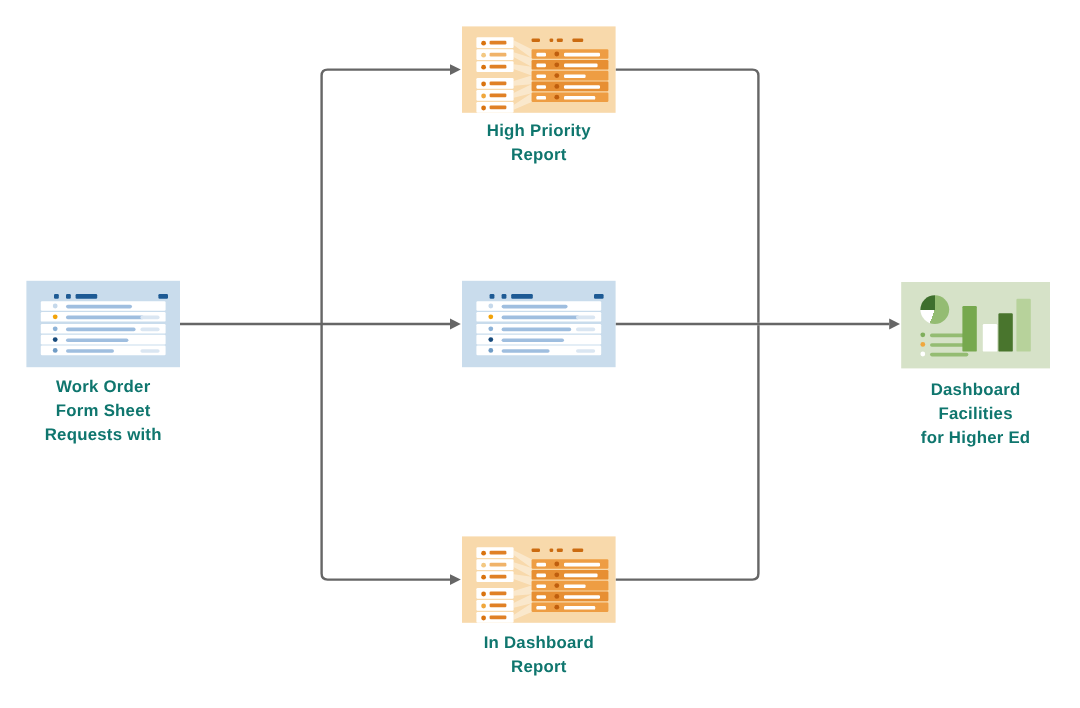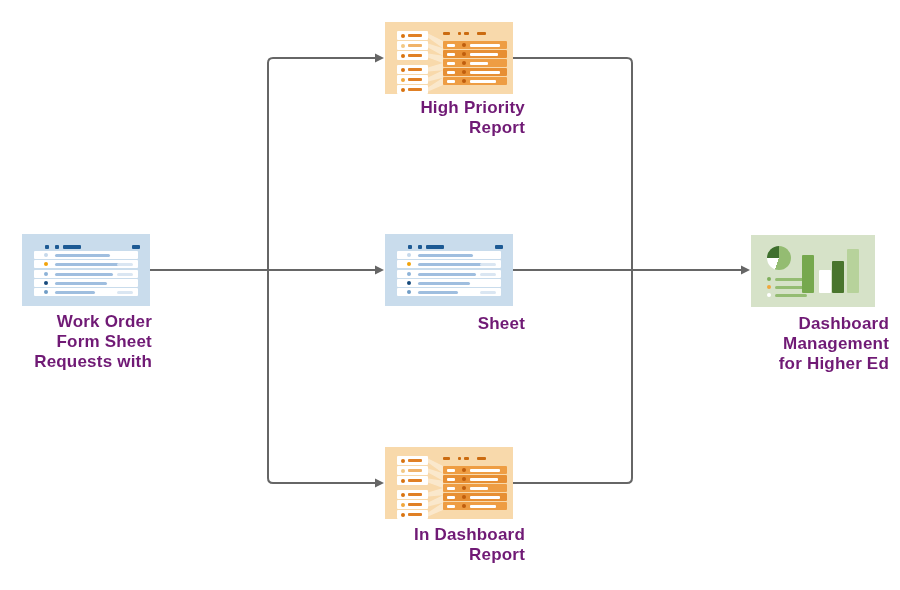--- a/index.html
+++ b/index.html
@@ -10,8 +10,8 @@
   
   .icon{position:absolute;}
   .icon i{display:block;}
-  .nlabel{position:absolute;width:152px;text-align:right;color:#701a75;
-          font-weight:600;font-size:17px;line-height:20px;letter-spacing:.2px;}
+  .nlabel{position:absolute;width:152px;text-align:center;color:#0f766e;
+          font-weight:600;font-size:14px;line-height:20px;letter-spacing:.2px;}
 
   
   .blue{width:128px;height:72px;background:#c9dcec;}

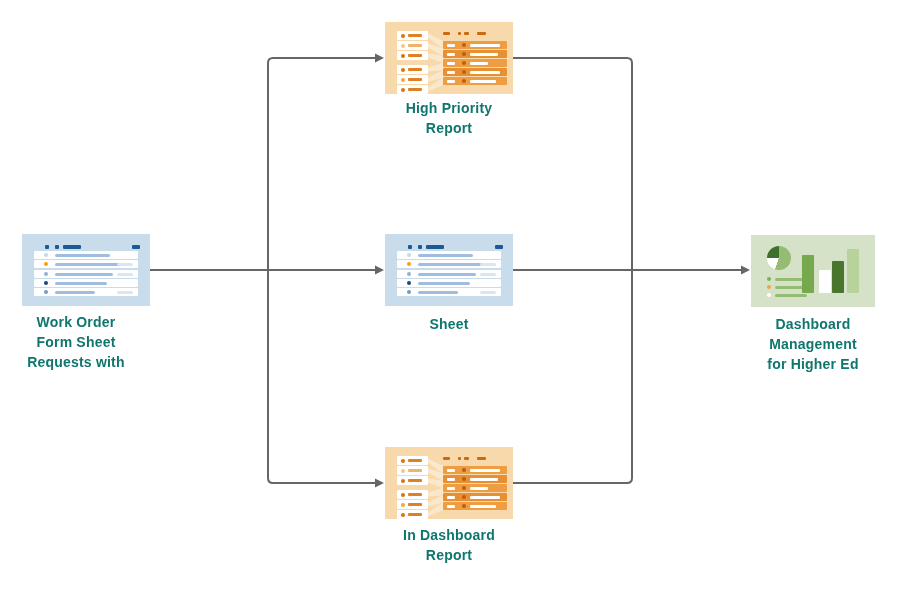--- a/index.html
+++ b/index.html
@@ -96,7 +96,7 @@
         <i class="bt"></i>
       </div>
   </div>
-  <div class="nlabel" style="left:0;top:312px">
+  <div class="nlabel" style="left:10px;top:312px">
     <div>Work Order</div>
     <div>Form Sheet</div>
     <div>Requests with</div>

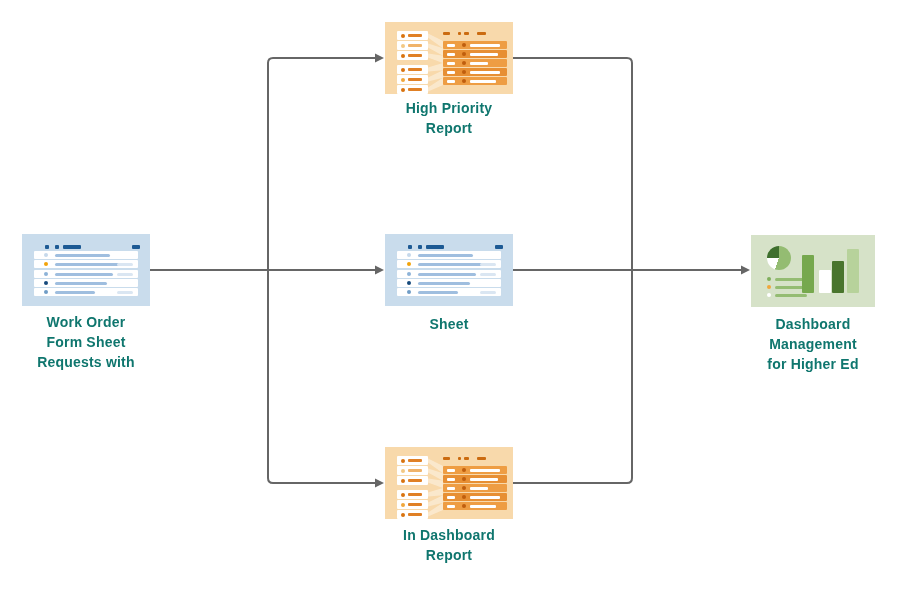--- a/index.html
+++ b/index.html
@@ -204,7 +204,6 @@
       </div>
   </div>
   <div class="nlabel" style="left:373px;top:314px">
-    <div>Sheet</div>
   </div>
 
   <div class="icon orangeic" style="left:385px;top:447px">

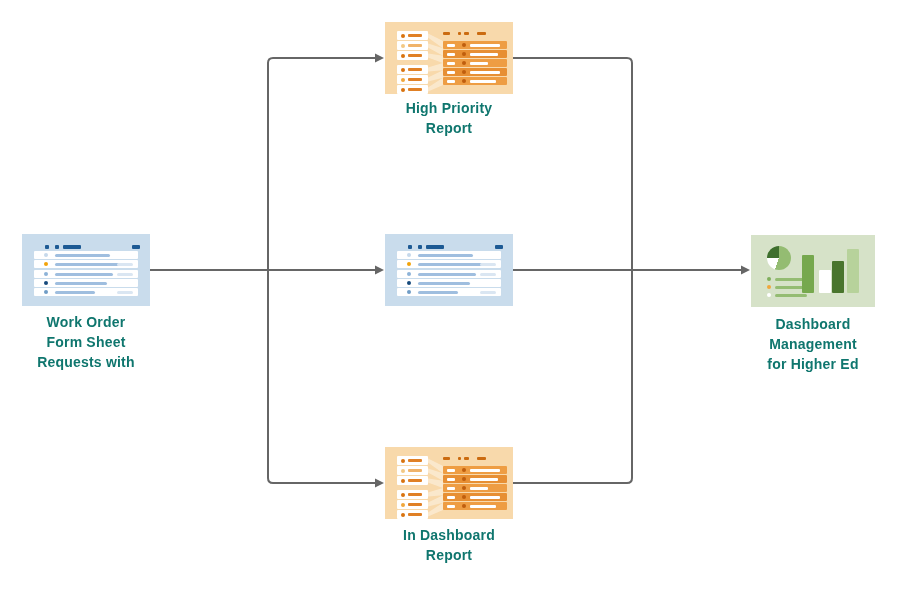--- a/index.html
+++ b/index.html
@@ -291,7 +291,7 @@
   </div>
   <div class="nlabel" style="left:737px;top:314px">
     <div>Dashboard</div>
-    <div>Management</div>
+    <div>Facilities</div>
     <div>for Higher Ed</div>
   </div>
 

